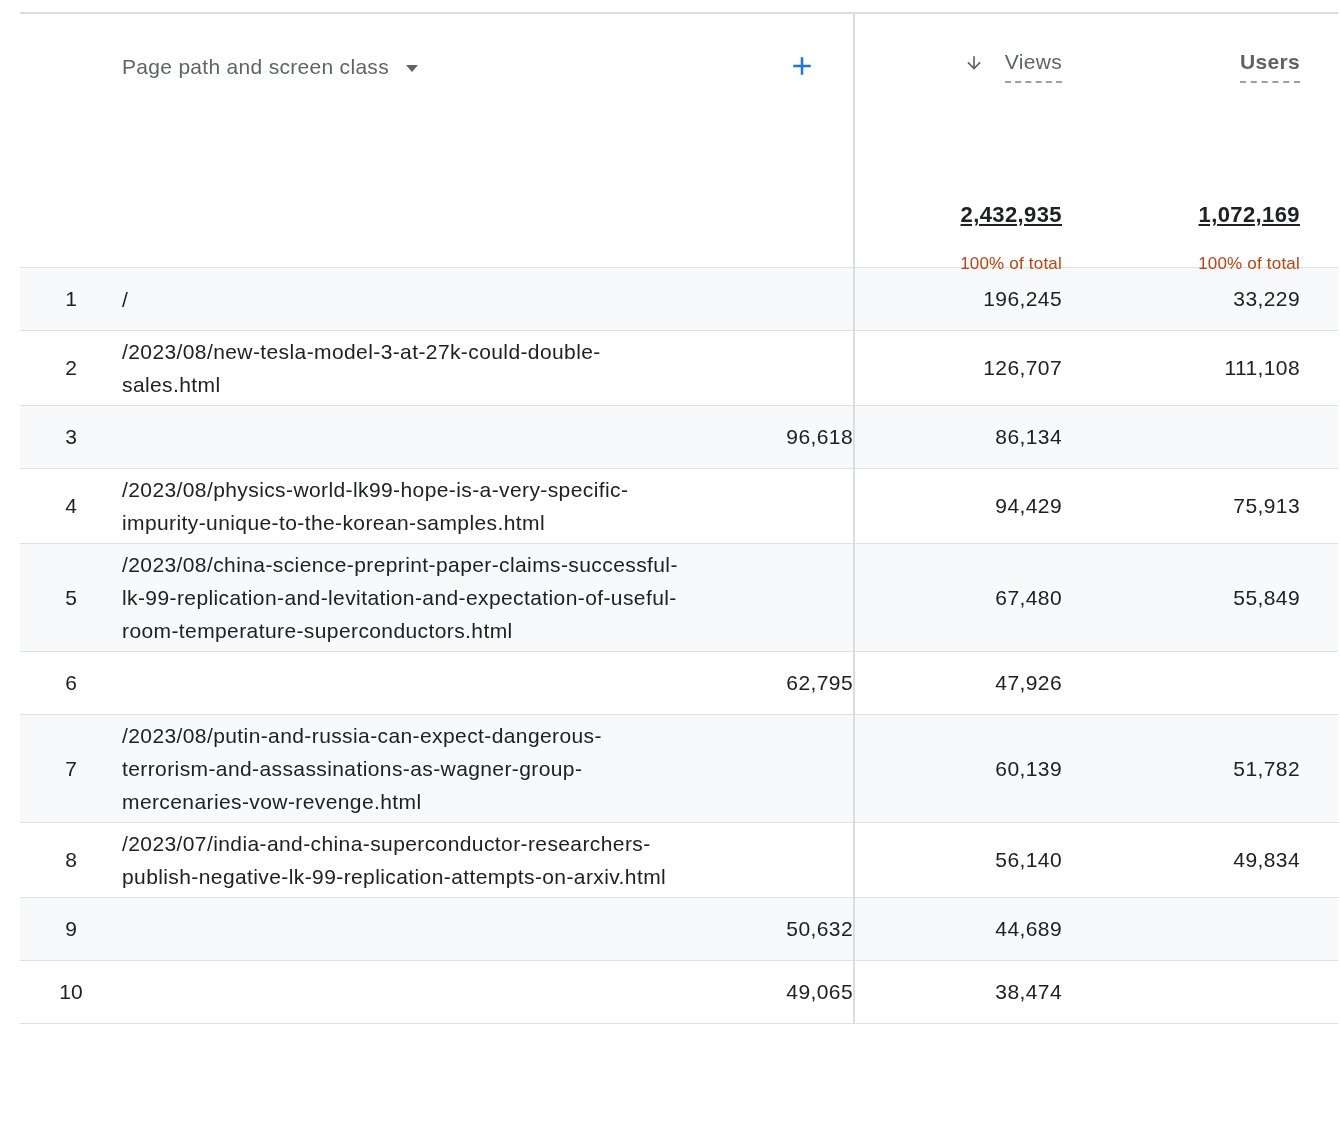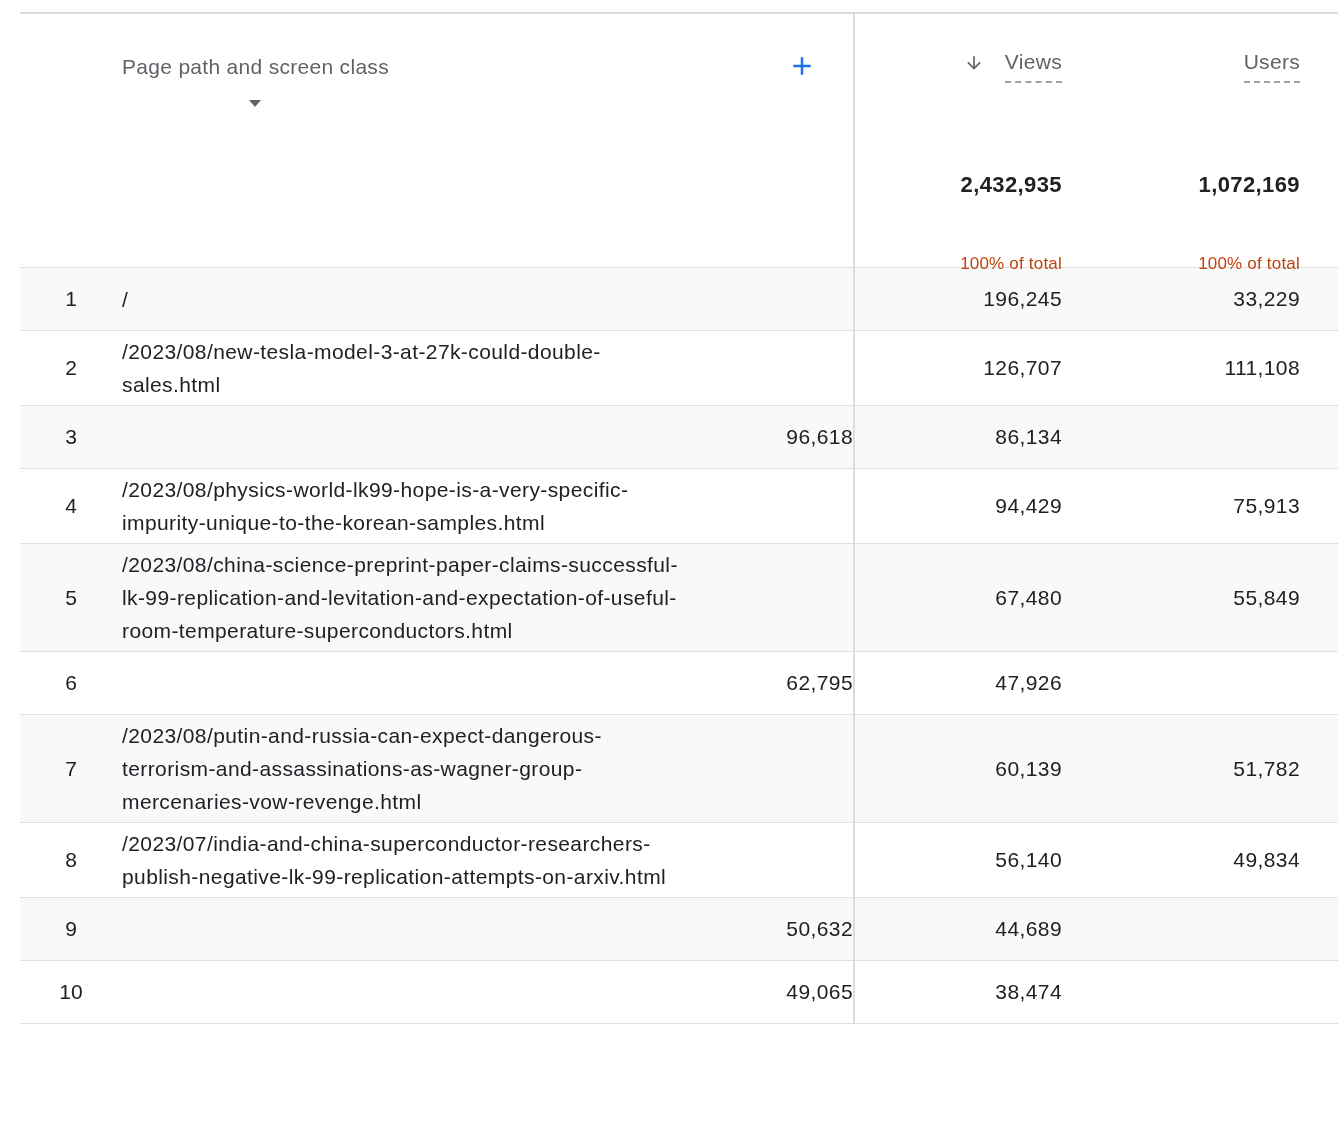--- a/index.html
+++ b/index.html
@@ -23,7 +23,7 @@
     position: absolute; left: 102px; top: 40px;
     display: flex; align-items: center; gap: 17px;
     font-size: 21px; line-height: 26px; letter-spacing: 0.3px;
-    color: #5f6368; cursor: pointer; flex-direction: column;
+    color: #5f6368; cursor: pointer;
   }
   .caret {
     width: 0; height: 0; display: inline-block;

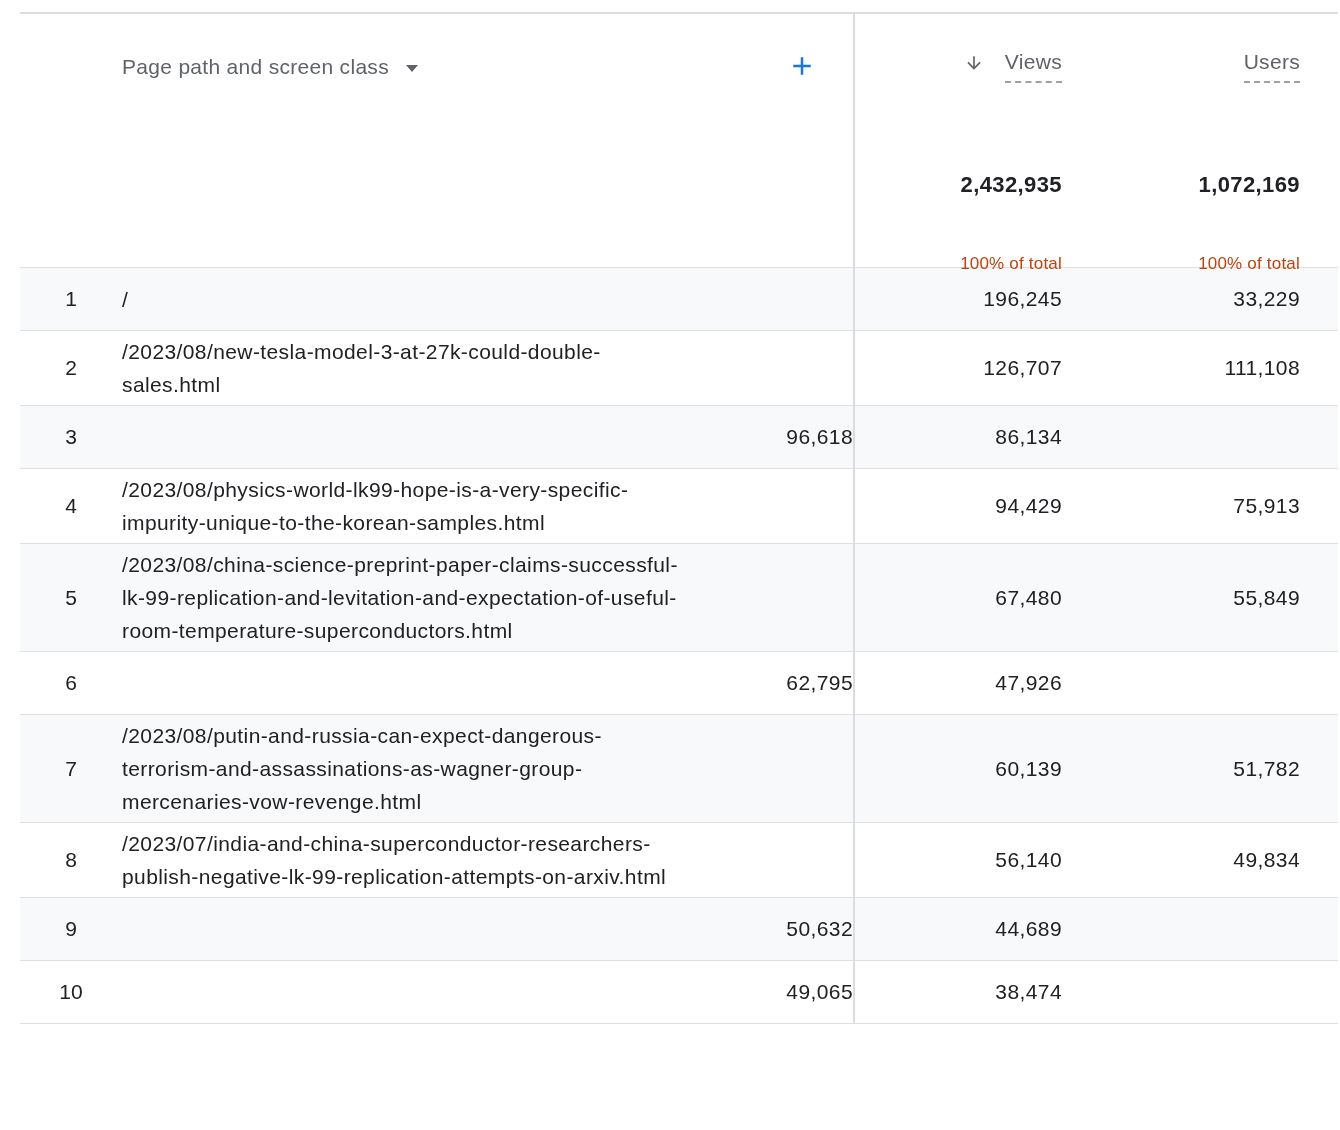--- a/index.html
+++ b/index.html
@@ -47,7 +47,7 @@
   }
   .metric-header .sort-ic { margin-bottom: 8px; }
   .mh-views { right: 276px; }
-  .mh-users { right: 38px; }
+  .mh-users { right: 38px; font-weight: bold; }
   .metric-label {
     padding-bottom: 7px;
     border-bottom: 2px dashed #9aa0a6;

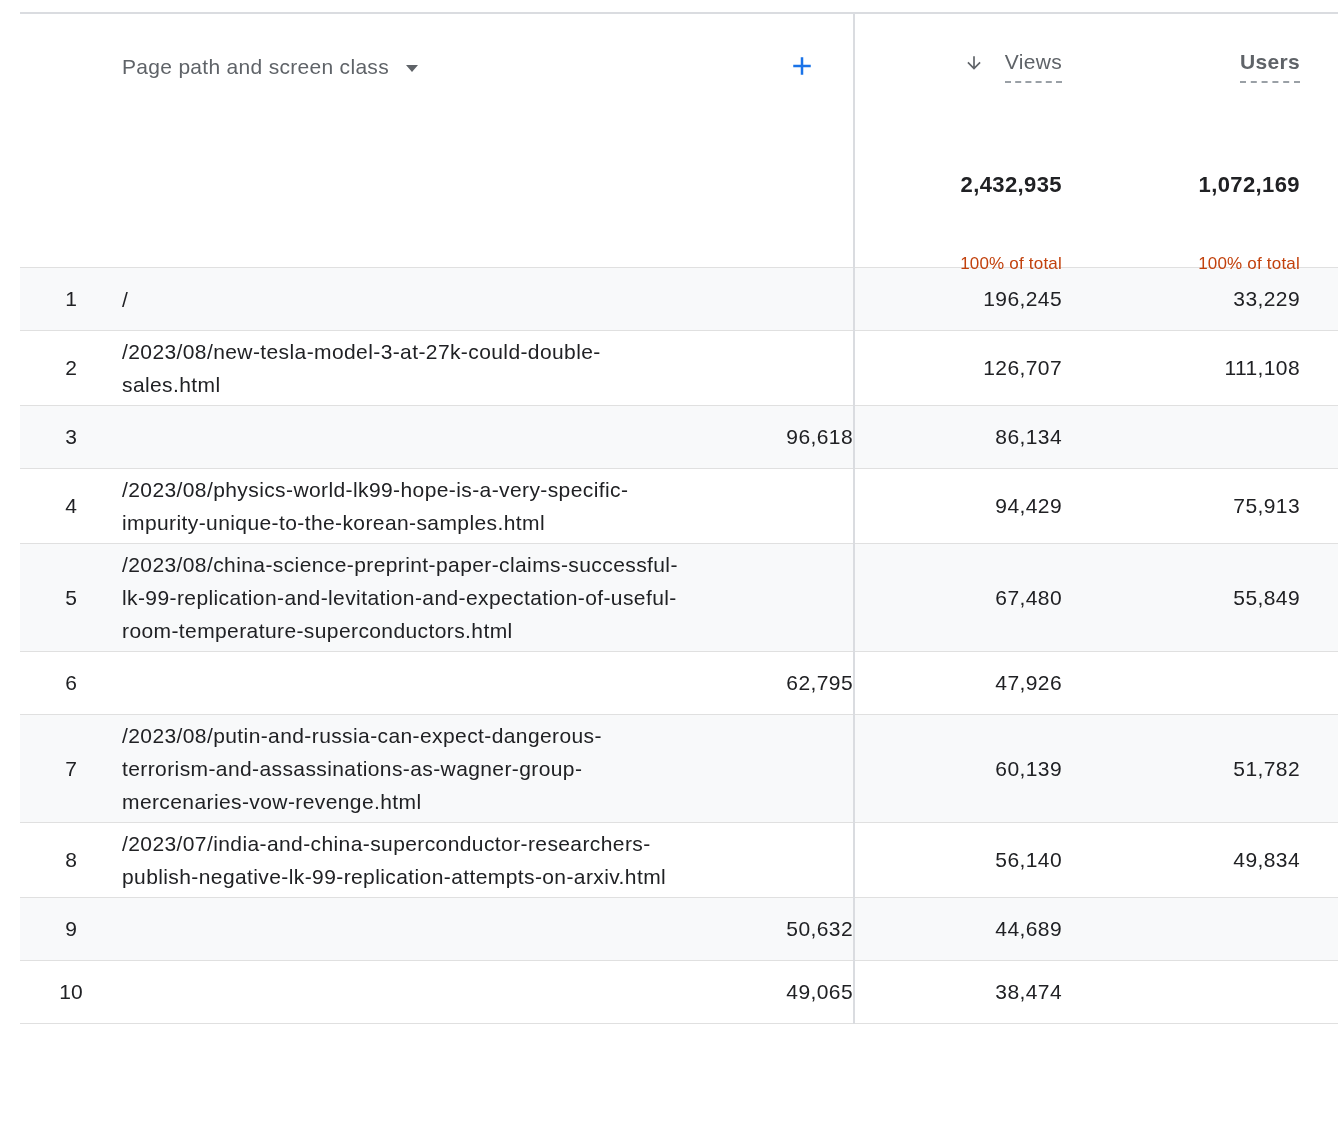--- a/index.html
+++ b/index.html
@@ -53,9 +53,10 @@
     border-bottom: 2px dashed #9aa0a6;
   }
   .total {
-    position: absolute; top: 158px;
+    position: absolute; top: 188px;
     font-size: 22px; font-weight: bold; letter-spacing: 0.4px;
     color: #202124;
+    text-decoration: underline;
   }
   .total-pct {
     position: absolute; top: 210px;

